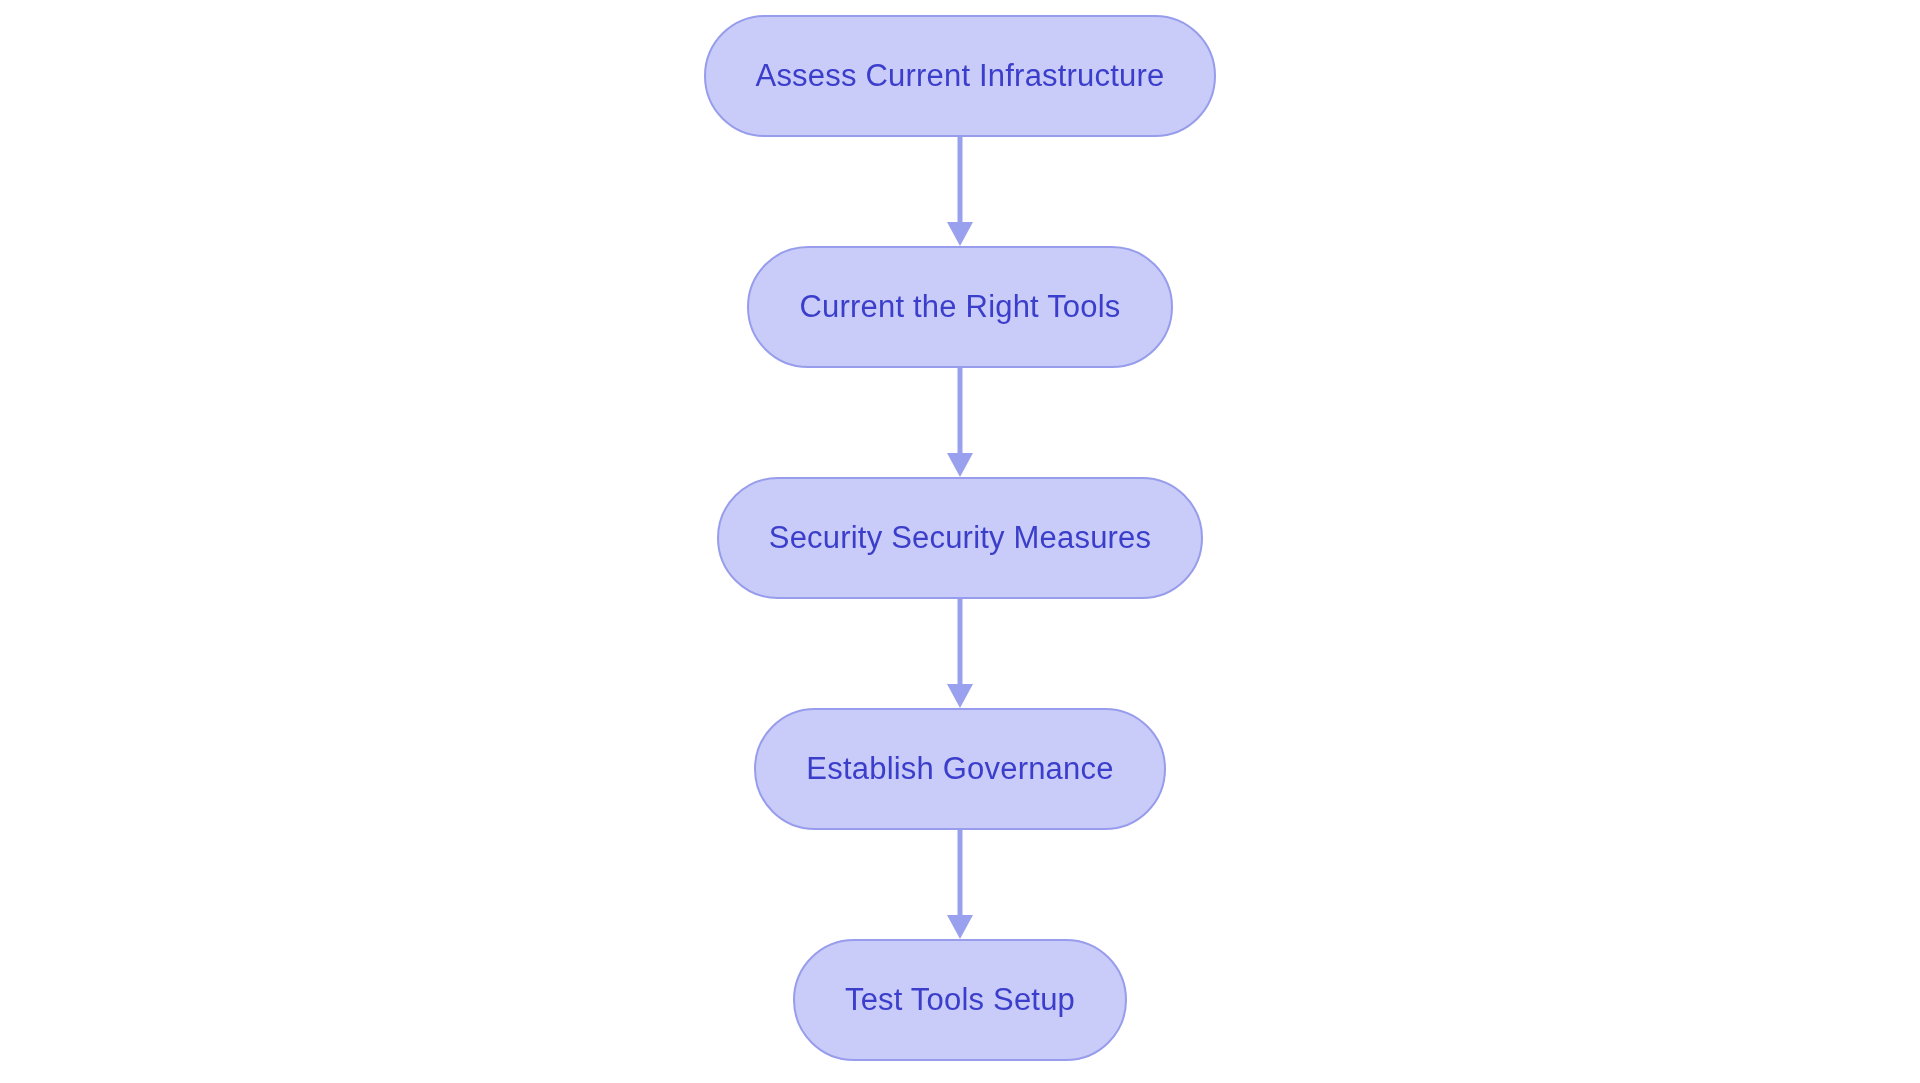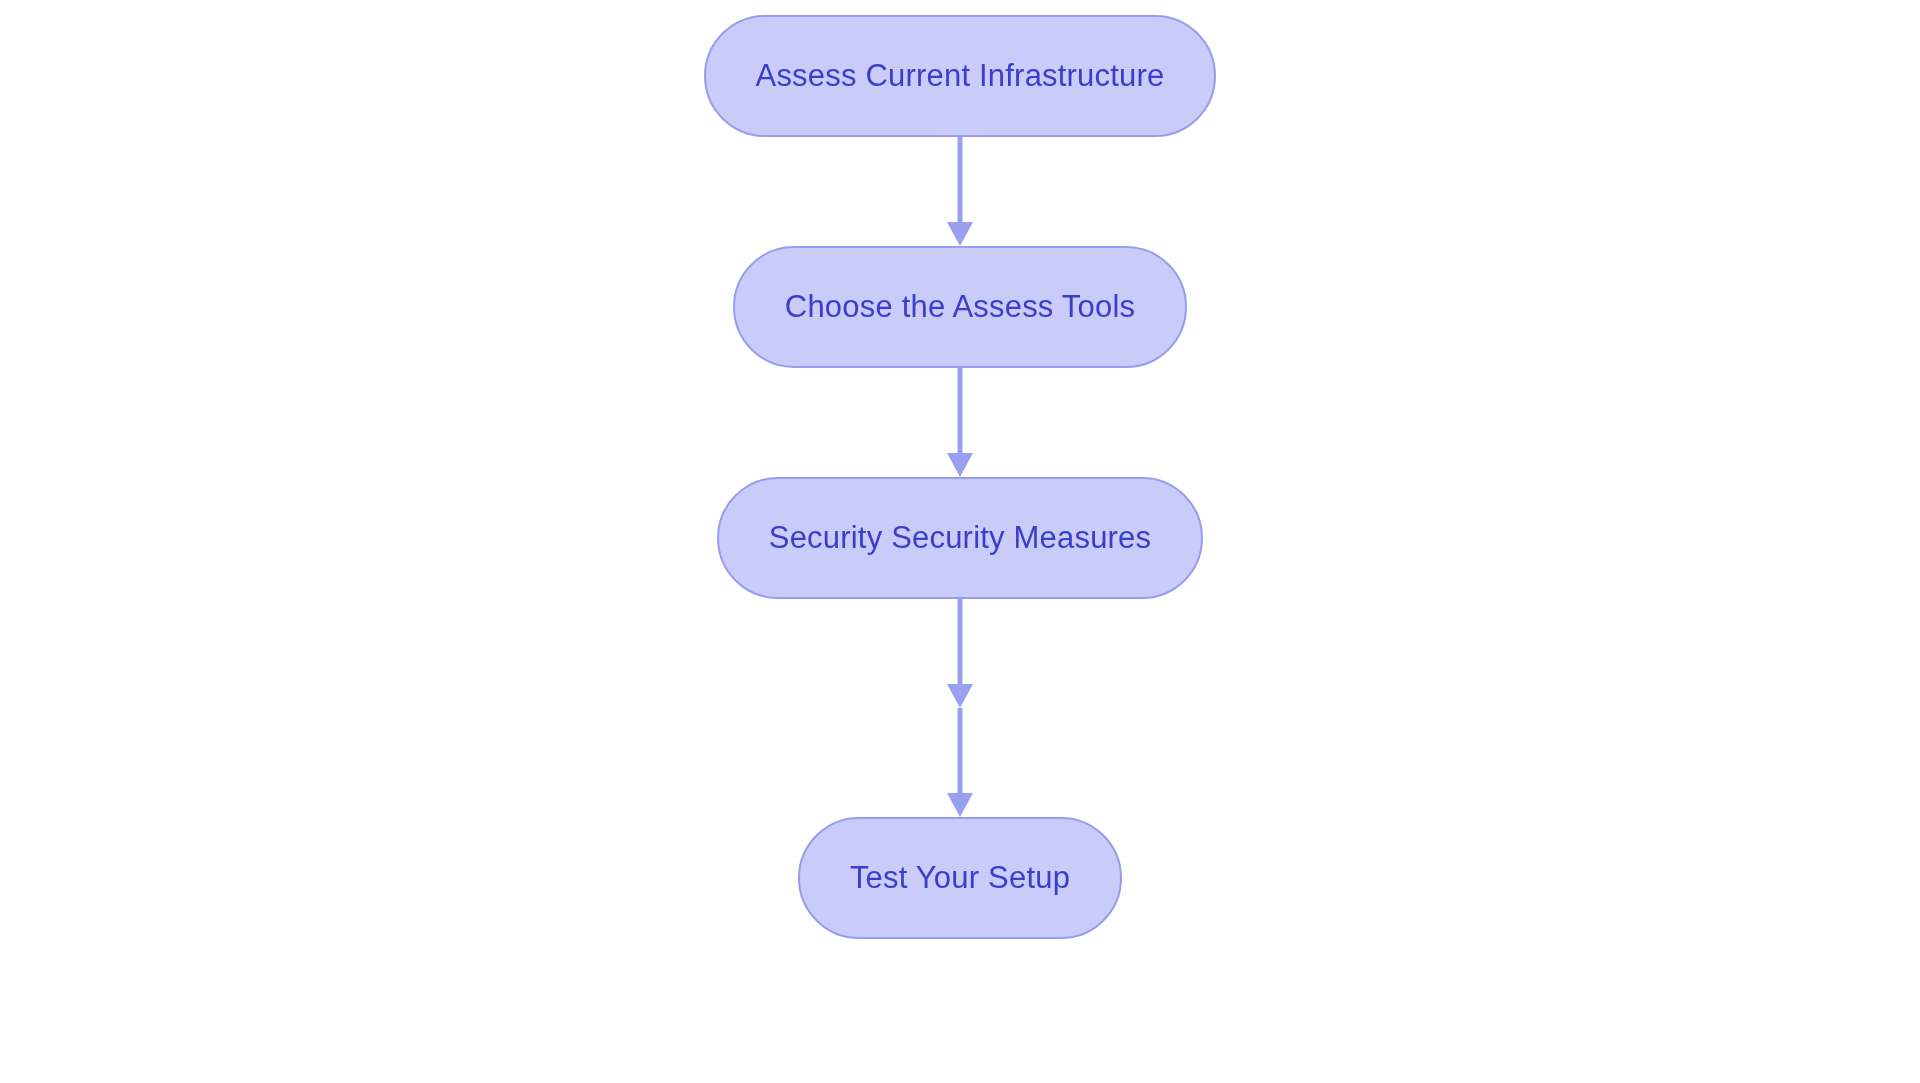--- a/index.html
+++ b/index.html
@@ -70,7 +70,7 @@
   </svg>
 
   <div class="node">
-    <span class="node-label">Choose the Assess Tools</span>
+    <span class="node-label">Current the Right Tools</span>
   </div>
 
   <svg class="arrow" width="26" height="109" viewBox="0 0 26 109" aria-hidden="true">

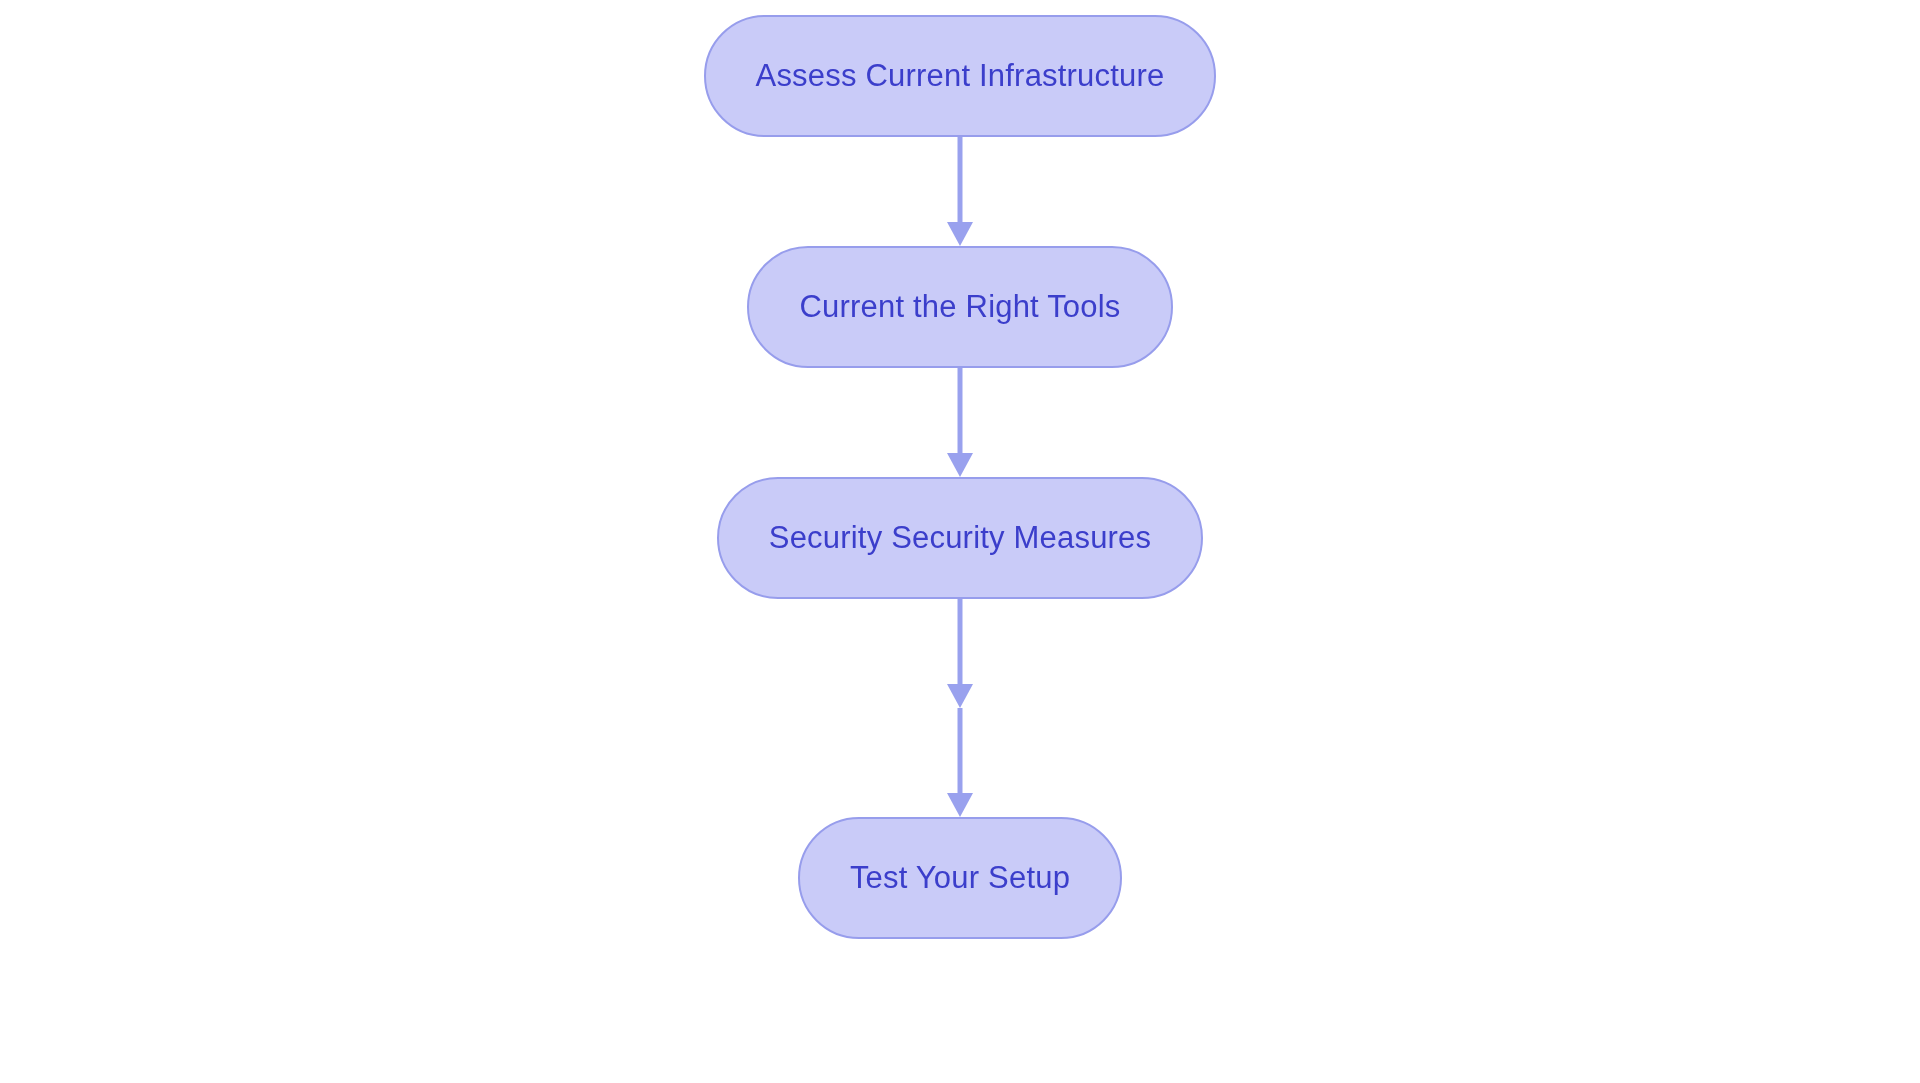--- a/index.html
+++ b/index.html
@@ -87,6 +87,9 @@
     <polygon points="0,85 26,85 13,109"></polygon>
   </svg>
 
+  <div class="node">
+    <span class="node-label">Establish Governance</span>
+  </div>
 
   <svg class="arrow" width="26" height="109" viewBox="0 0 26 109" aria-hidden="true">
     <line x1="13" y1="0" x2="13" y2="87"></line>

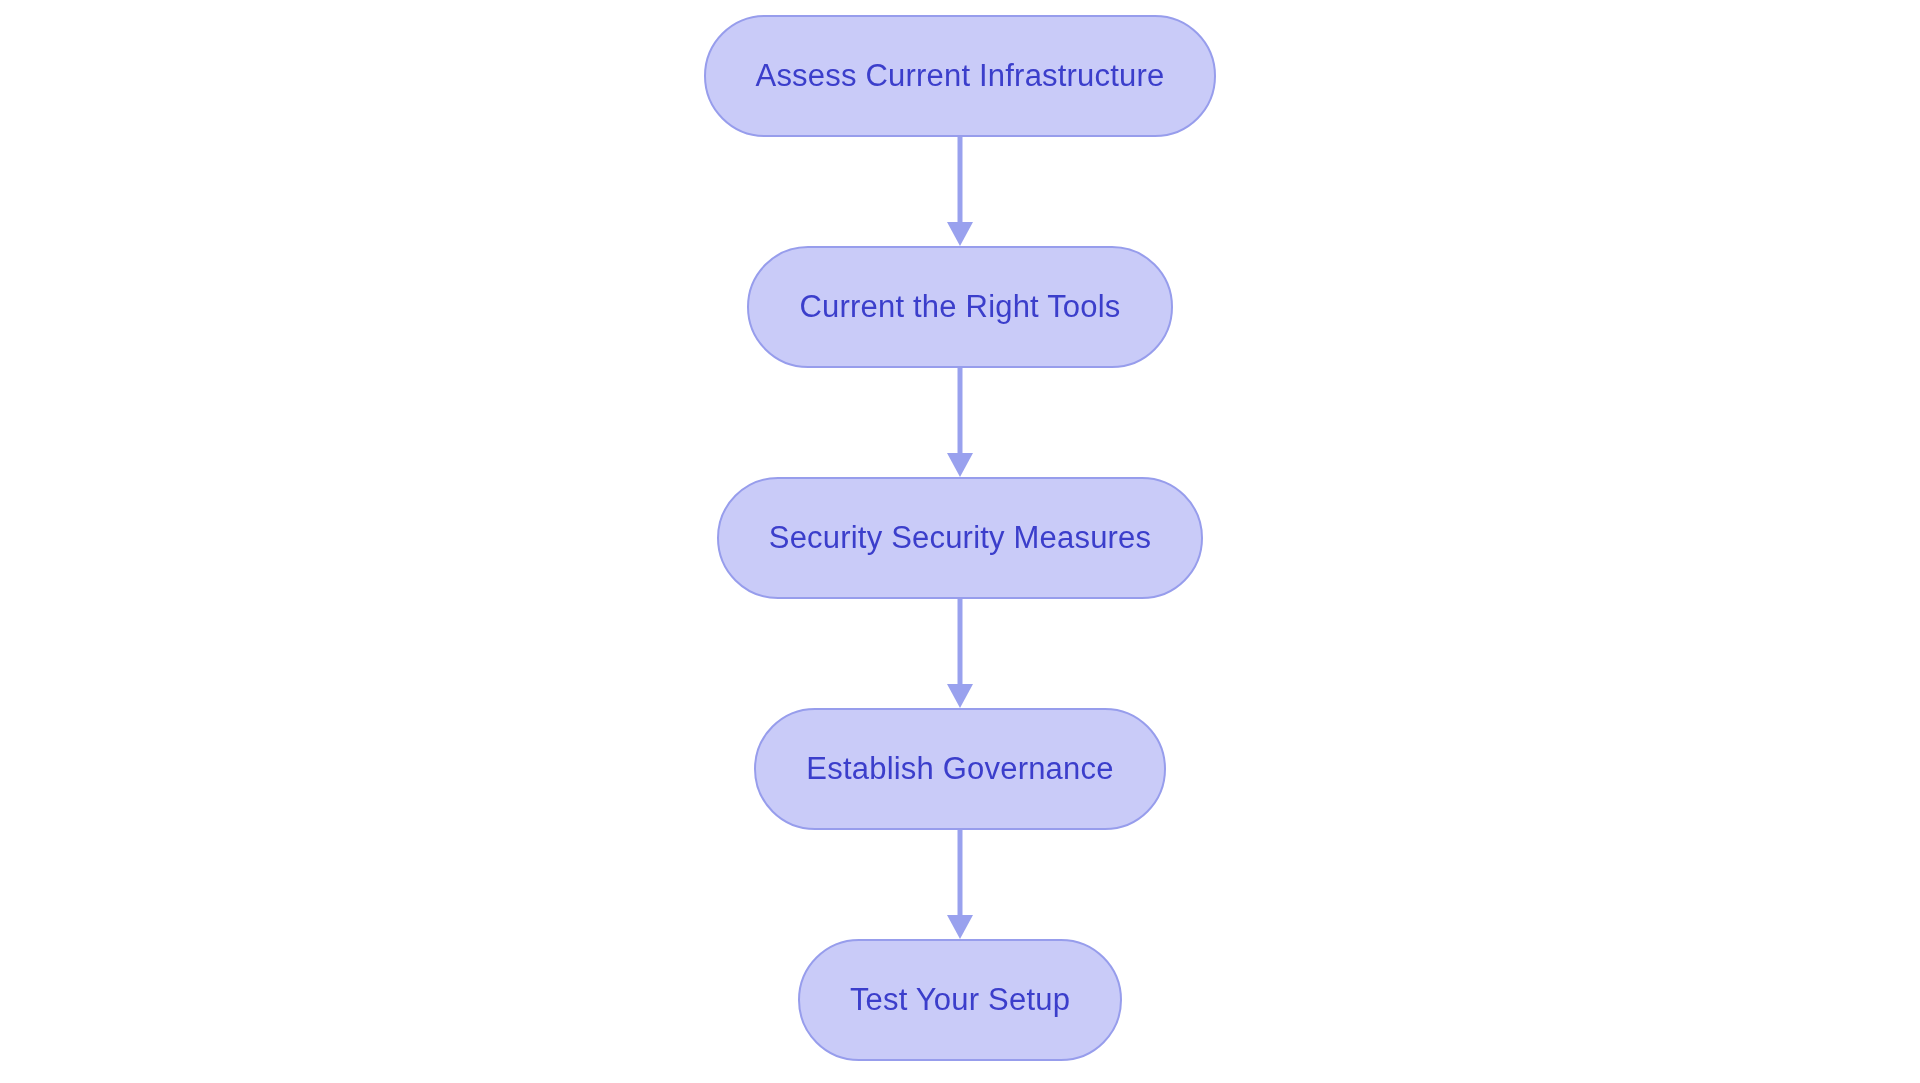--- a/index.html
+++ b/index.html
@@ -97,7 +97,7 @@
   </svg>
 
   <div class="node">
-    <span class="node-label">Test Your Setup</span>
+    <span class="node-label">Test Tools Setup</span>
   </div>
 
 </div>

